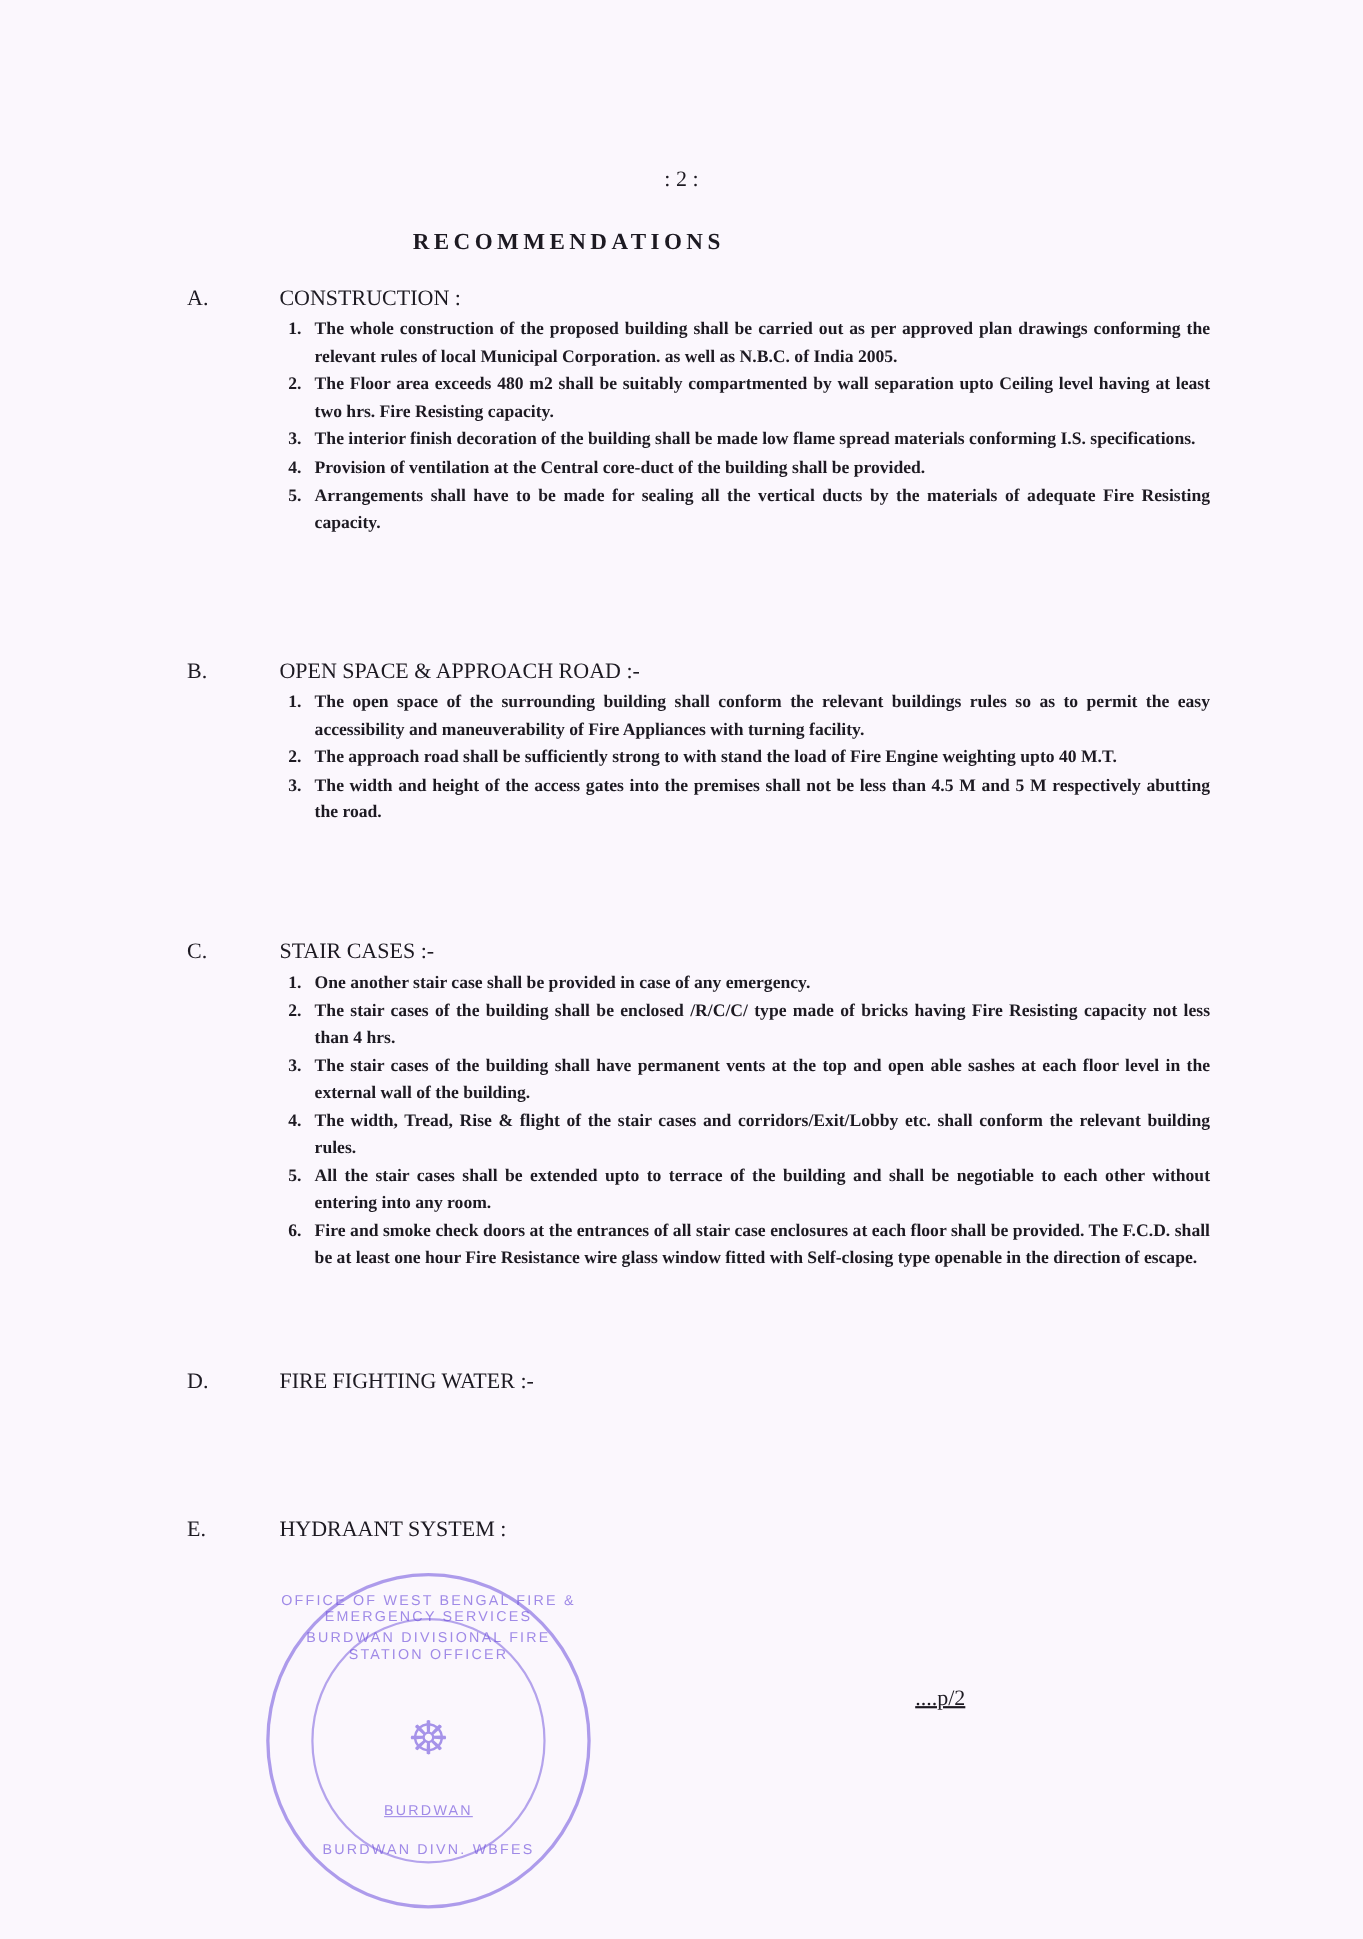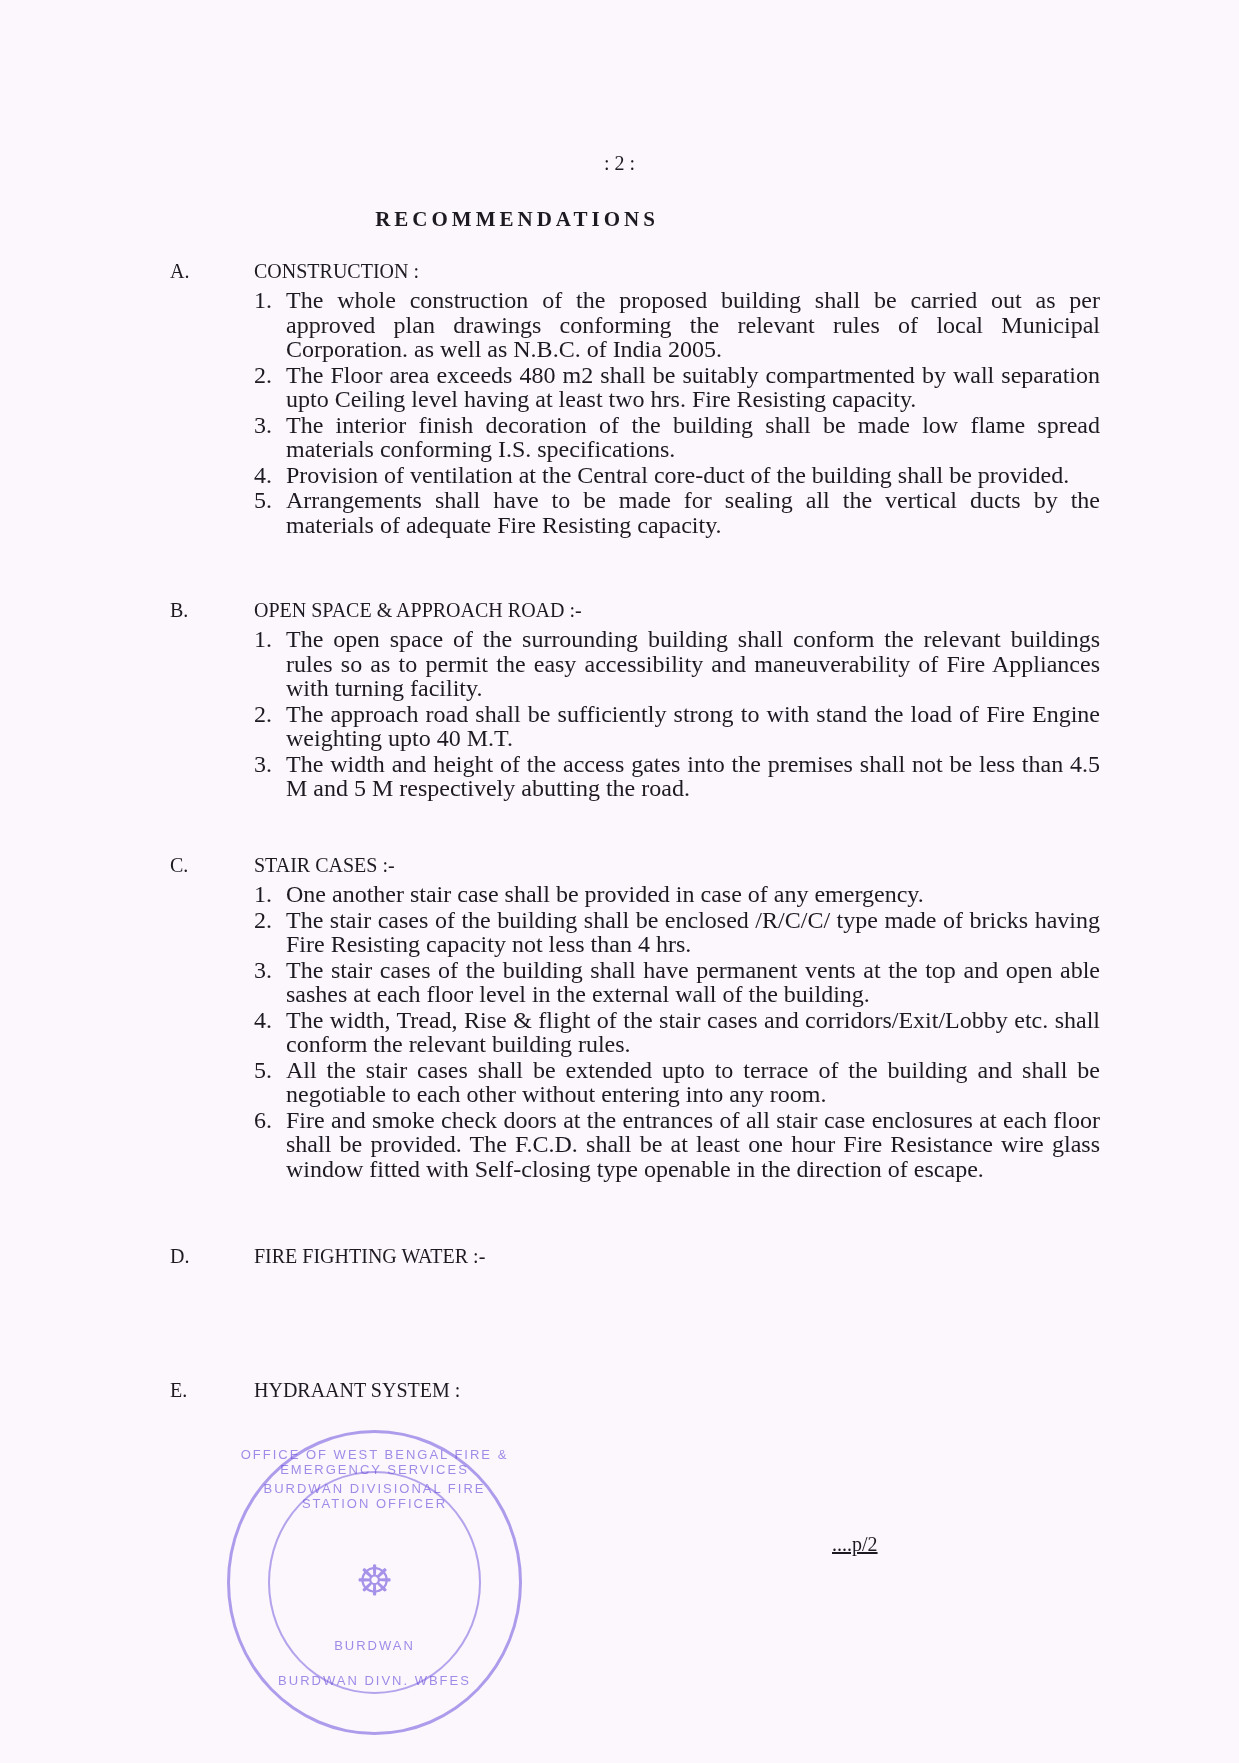--- a/index.html
+++ b/index.html
@@ -24,7 +24,7 @@
   .sec-head { display: flex; font-size: 20px; line-height: 26px; }
   .sec-letter { width: 84px; }
   .sec-title { }
-  ol.items { margin: 4px 0 0 0; padding: 0 0 0 108px; font-size: 24px; line-height: 24.5px; }
+  ol.items { margin: 4px 0 0 0; padding: 0 0 0 108px; font-size: 16px; line-height: 24.5px; font-weight: bold; }
   ol.items li { padding-left: 8px; text-align: justify; margin-bottom: 1px; }
   .para { margin: 4px 0 0 84px; font-size: 20.5px; line-height: 25px; text-align: justify; }
   .continued { position: absolute; top: 1533px; left: 832px; font-size: 20px; text-decoration: underline; }

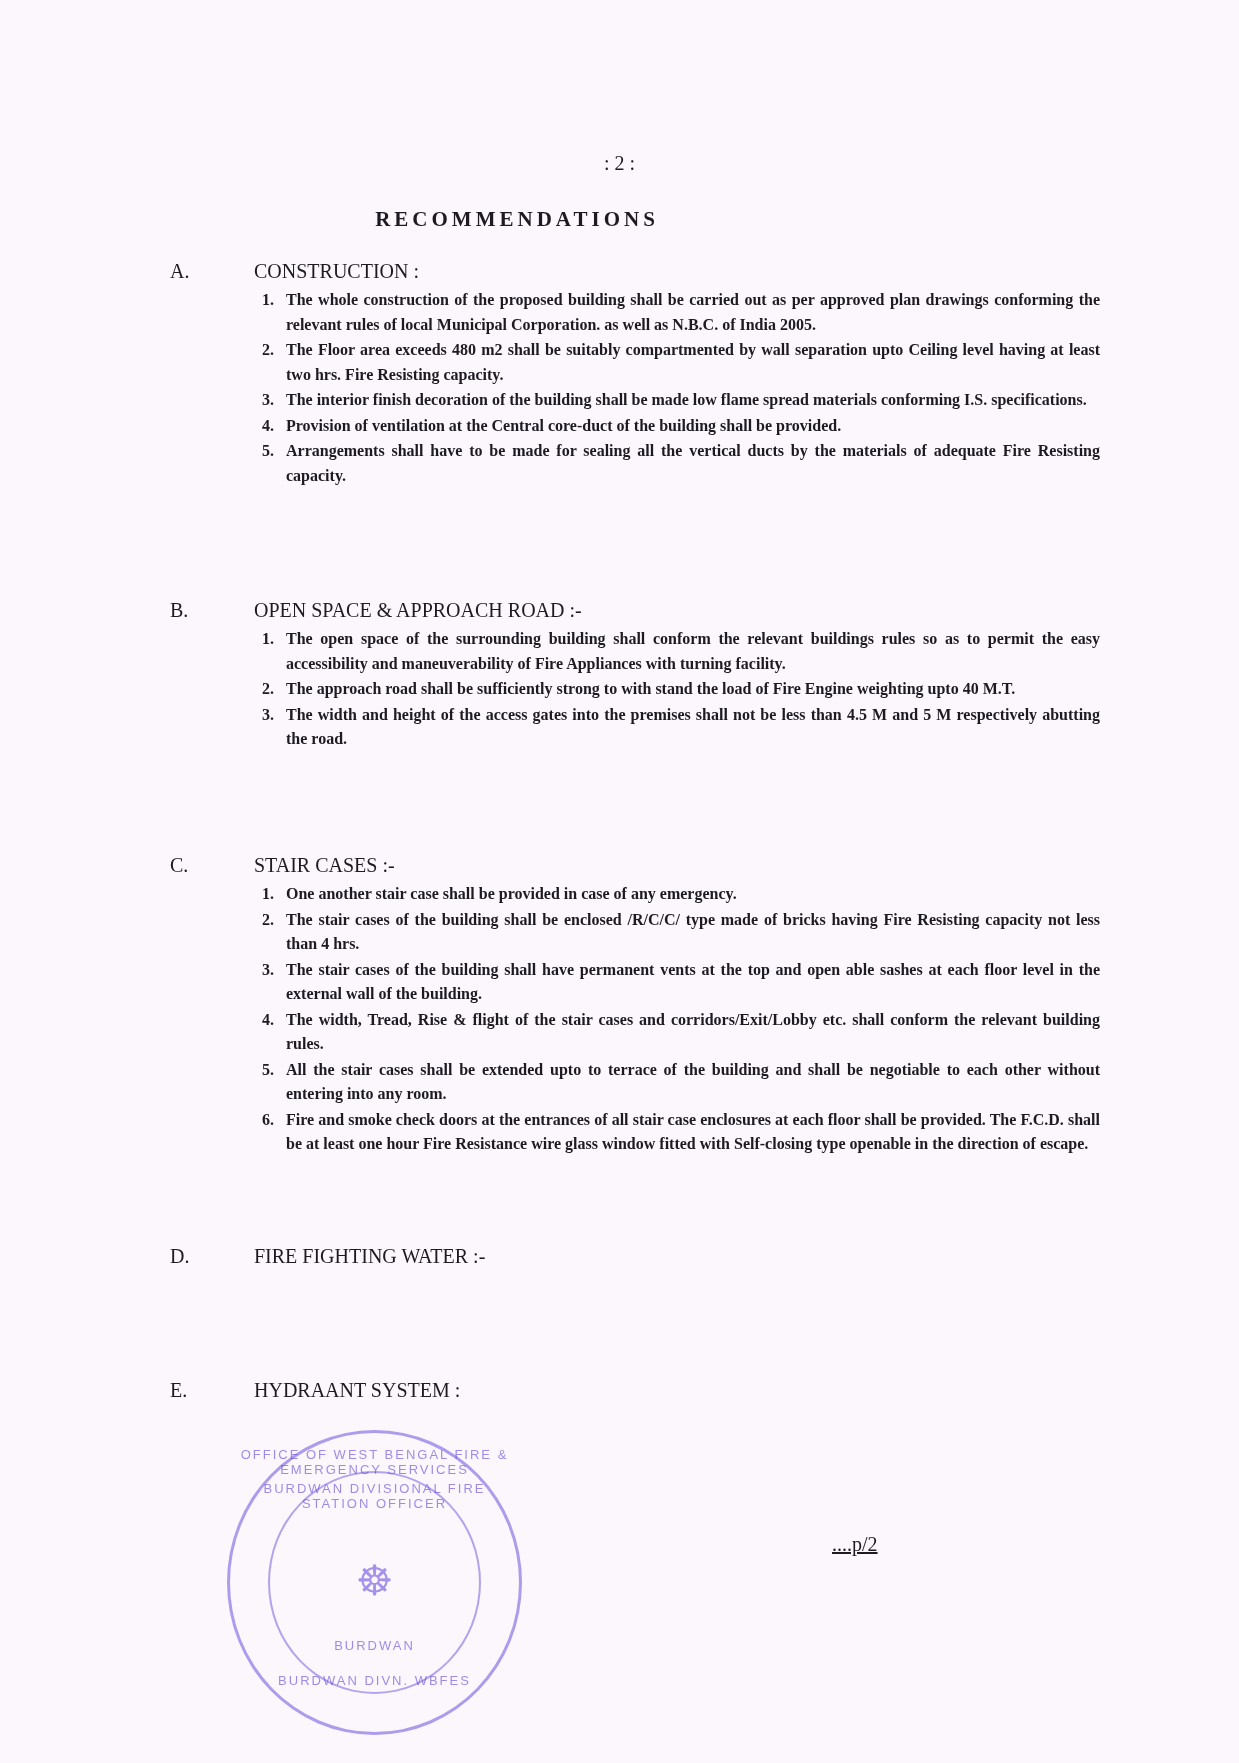--- a/index.html
+++ b/index.html
@@ -29,7 +29,7 @@
   .para { margin: 4px 0 0 84px; font-size: 20.5px; line-height: 25px; text-align: justify; }
   .continued { position: absolute; top: 1533px; left: 832px; font-size: 20px; text-decoration: underline; }
   .stamp {
-    position: absolute; left: 227px; top: 1430px; width: 295px; height: 305px;
+    position: absolute; left: 242px; top: 1430px; width: 295px; height: 305px;
     border-radius: 50%;
     border: 3px solid rgba(110,80,220,0.55);
     box-sizing: border-box;

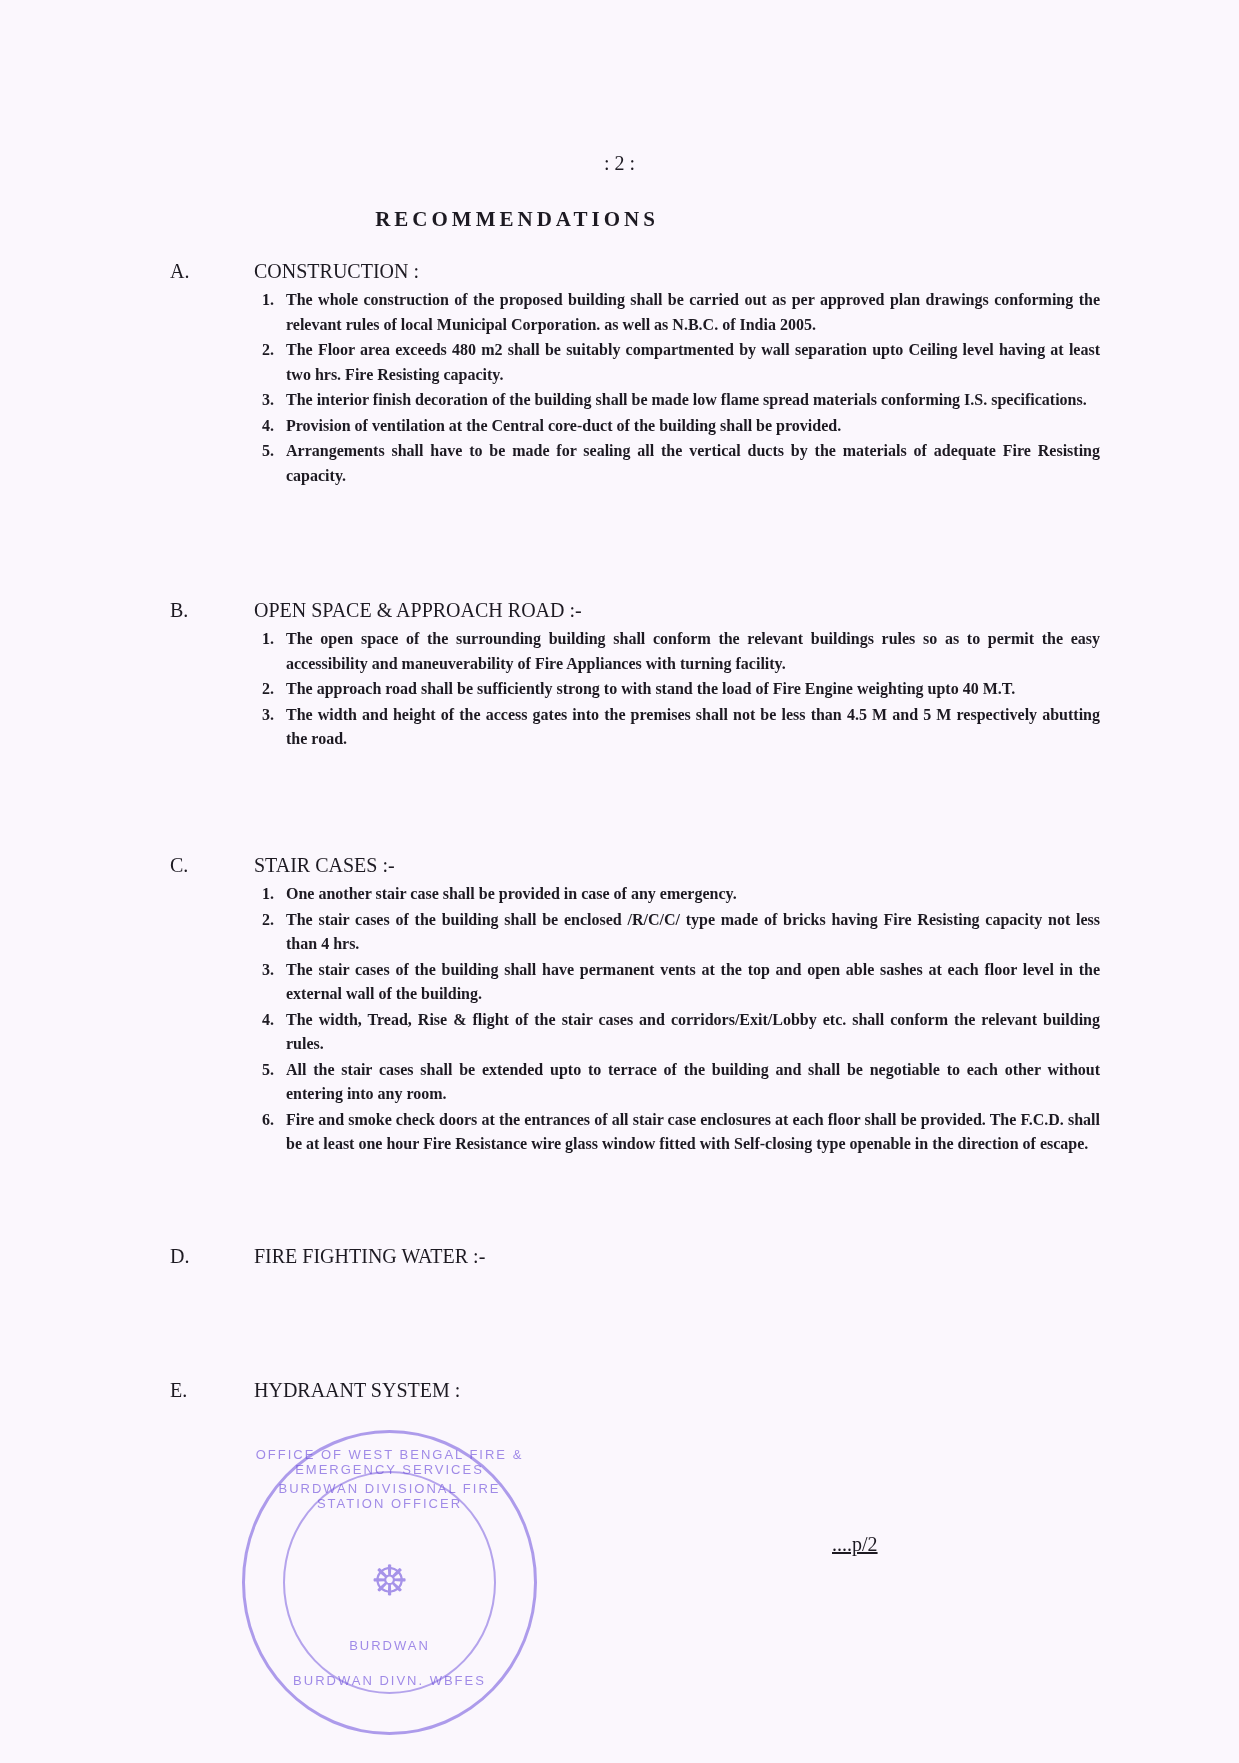--- a/index.html
+++ b/index.html
@@ -117,7 +117,7 @@
     <div class="stamp-text" style="top:14px;">OFFICE OF WEST BENGAL FIRE &amp; EMERGENCY SERVICES</div>
     <div class="stamp-text" style="top:48px;">BURDWAN DIVISIONAL FIRE STATION OFFICER</div>
     <div class="emblem">☸</div>
-    <div class="stamp-text" style="top:205px;">BURDWAN</div>
+    <div class="stamp-text" style="top:205px;text-decoration:underline;">BURDWAN</div>
     <div class="stamp-text" style="top:240px;">BURDWAN DIVN. WBFES</div>
   </div>
 </div>

